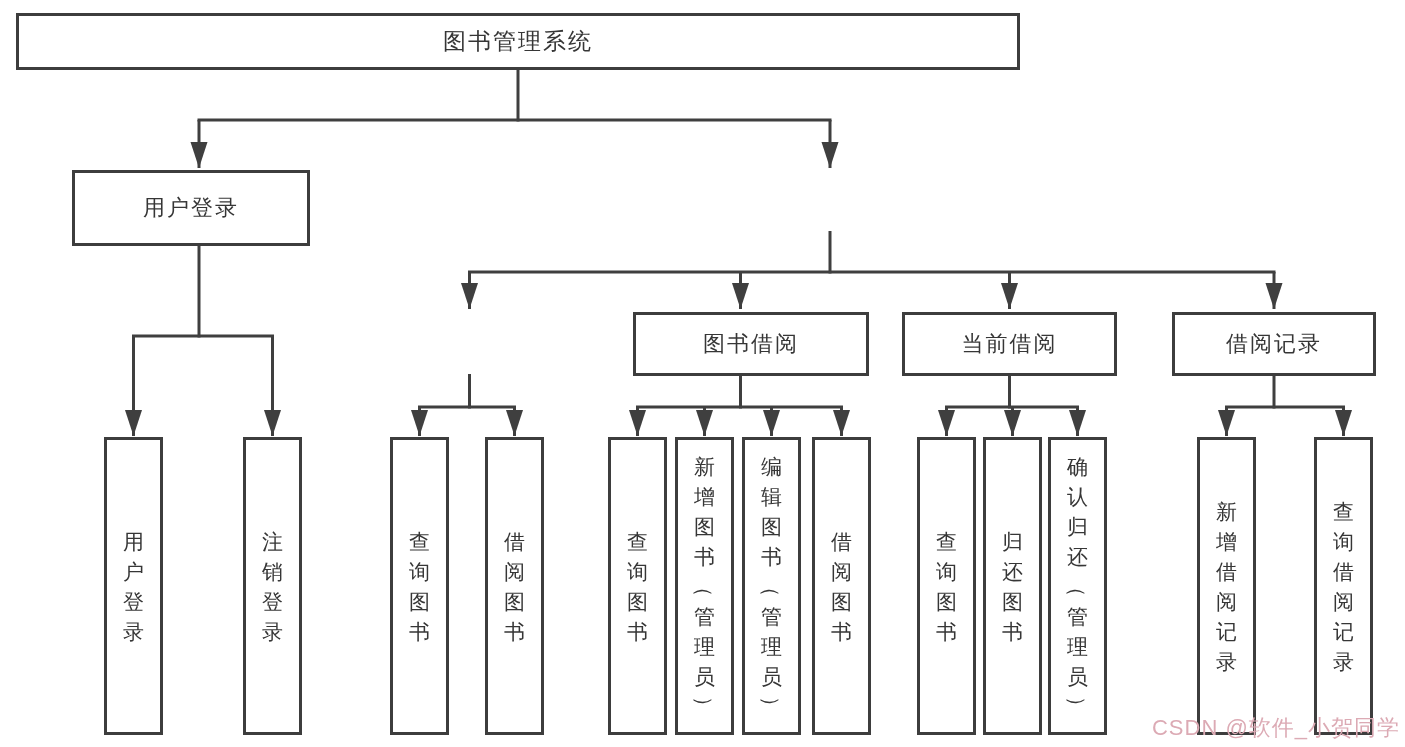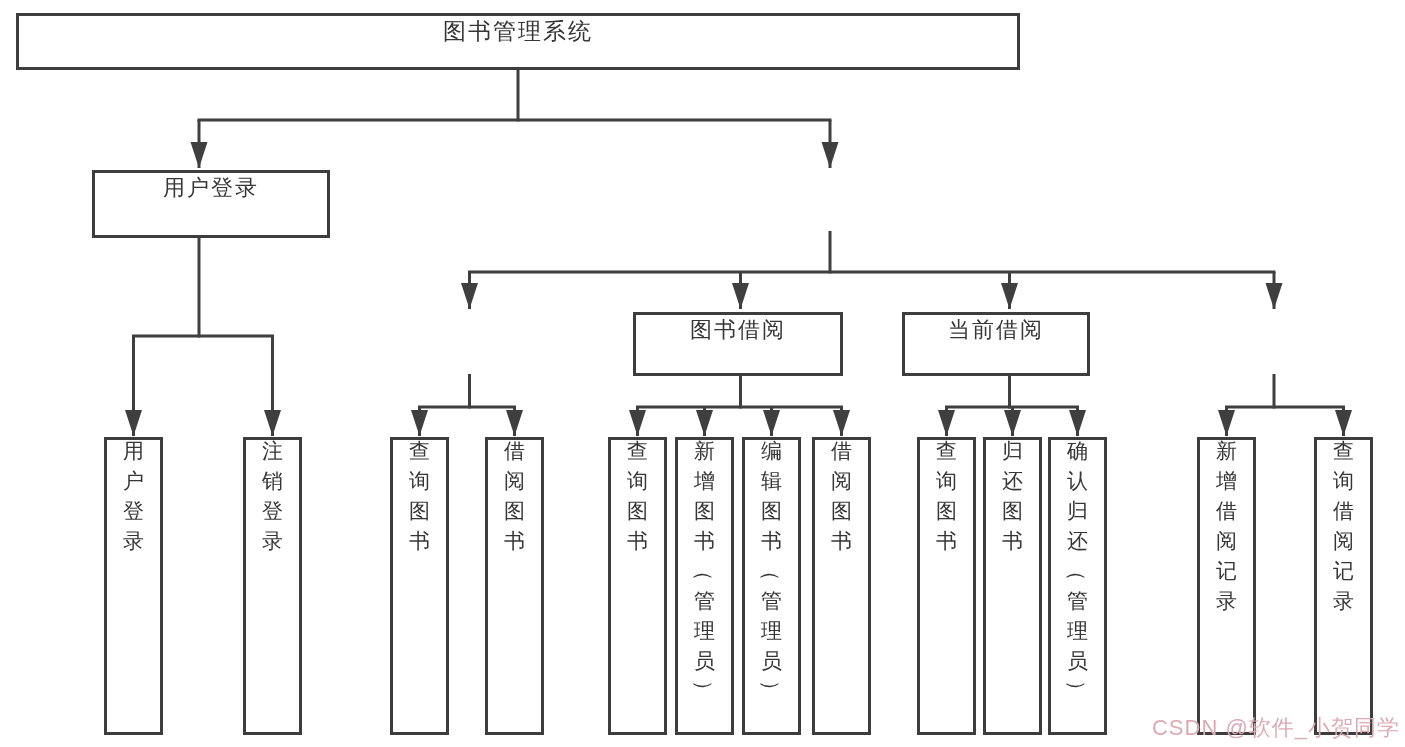--- a/index.html
+++ b/index.html
@@ -19,6 +19,7 @@
     border:3px solid #3d3d3d;
     background:#ffffff;
     display:flex;
+    align-items:center;
     justify-content:center;
   }
   .node.h { font-size:22px; letter-spacing:2px; }

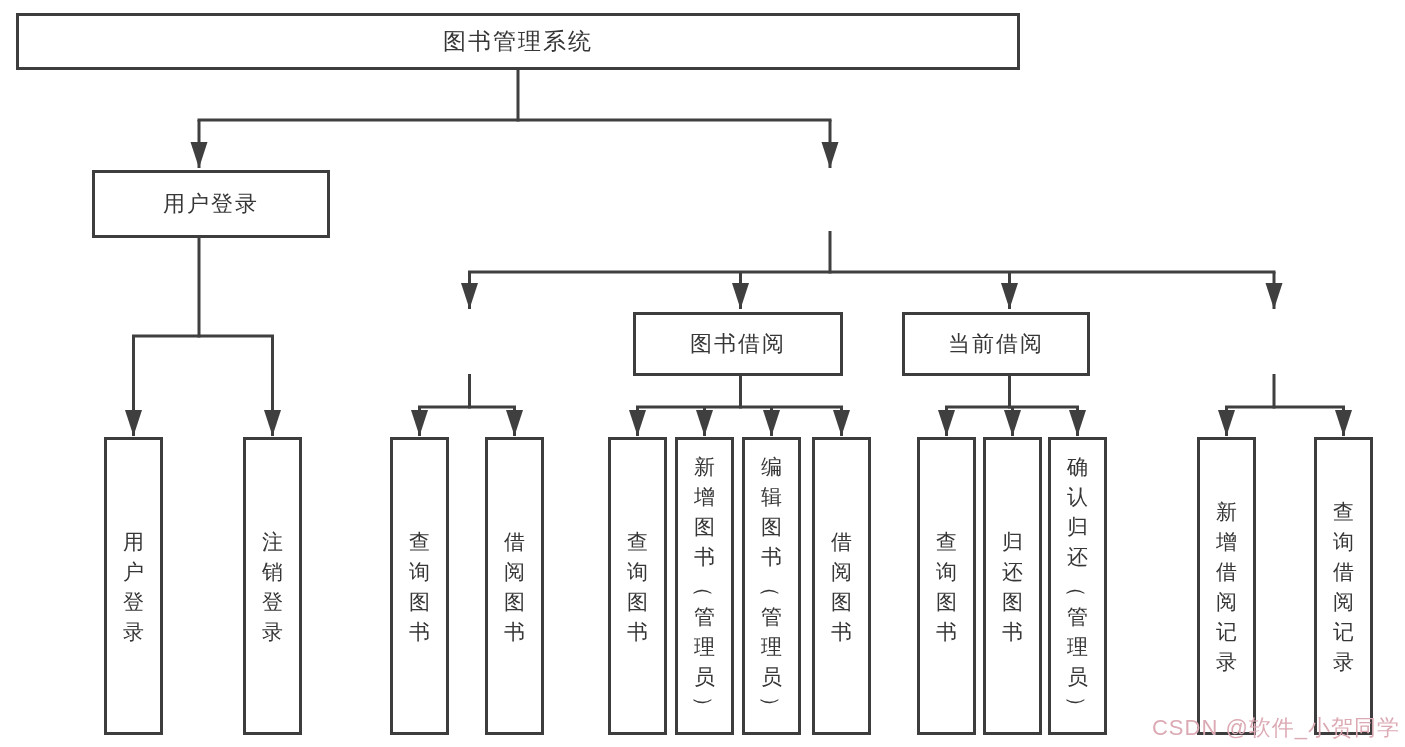--- a/index.html
+++ b/index.html
@@ -108,7 +108,7 @@
     <span>图书管理系统</span>
   </div>
 
-  <div class="node h" style="left:92px;top:170px;width:238px;height:68px">
+  <div class="node h" style="left:72px;top:170px;width:238px;height:76px">
     <span>用户登录</span>
   </div>
 

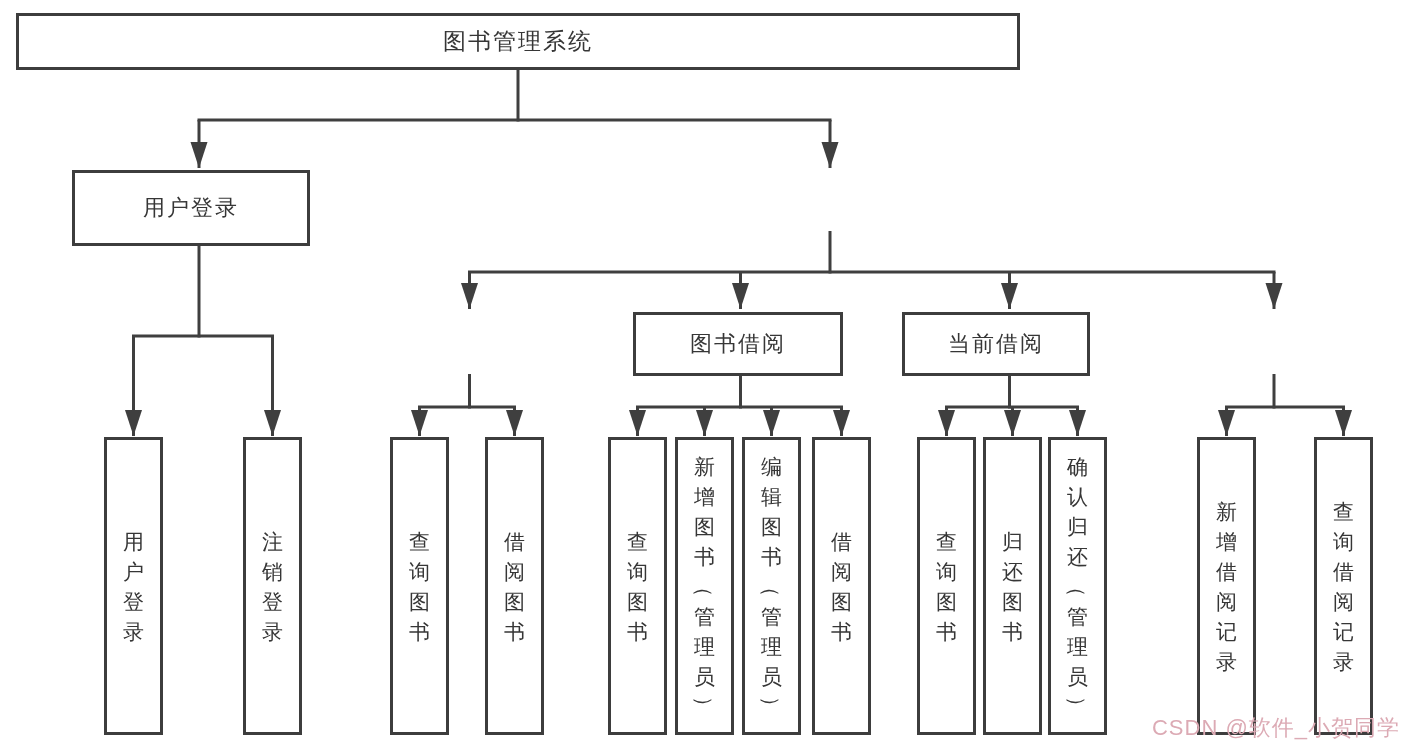--- a/index.html
+++ b/index.html
@@ -112,7 +112,7 @@
     <span>用户登录</span>
   </div>
 
-  <div class="node h" style="left:633px;top:312px;width:210px;height:64px">
+  <div class="node h" style="left:633px;top:312px;width:236px;height:64px">
     <span>图书借阅</span>
   </div>
   <div class="node h" style="left:902px;top:312px;width:188px;height:64px">

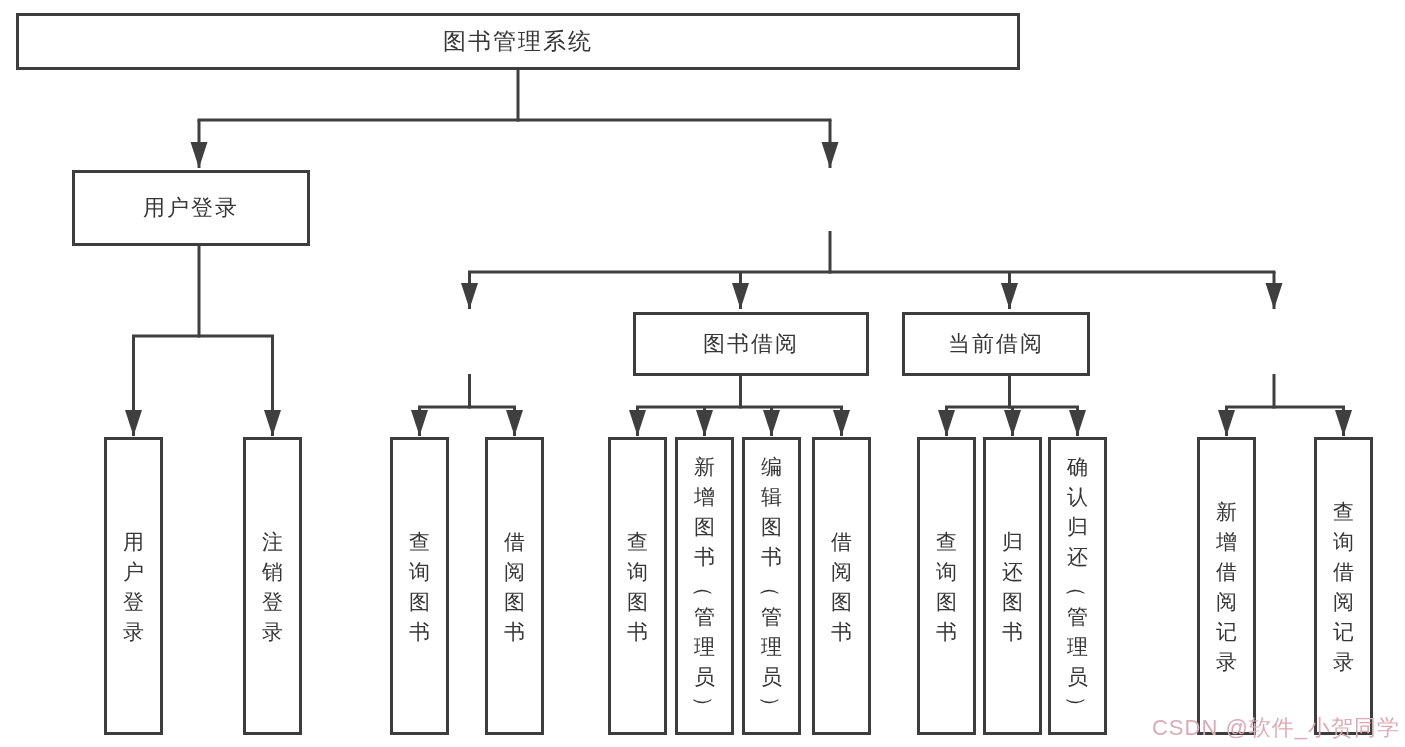--- a/index.html
+++ b/index.html
@@ -115,7 +115,7 @@
   <div class="node h" style="left:633px;top:312px;width:236px;height:64px">
     <span>图书借阅</span>
   </div>
-  <div class="node h" style="left:902px;top:312px;width:188px;height:64px">
+  <div class="node h" style="left:902px;top:312px;width:215px;height:64px">
     <span>当前借阅</span>
   </div>
 

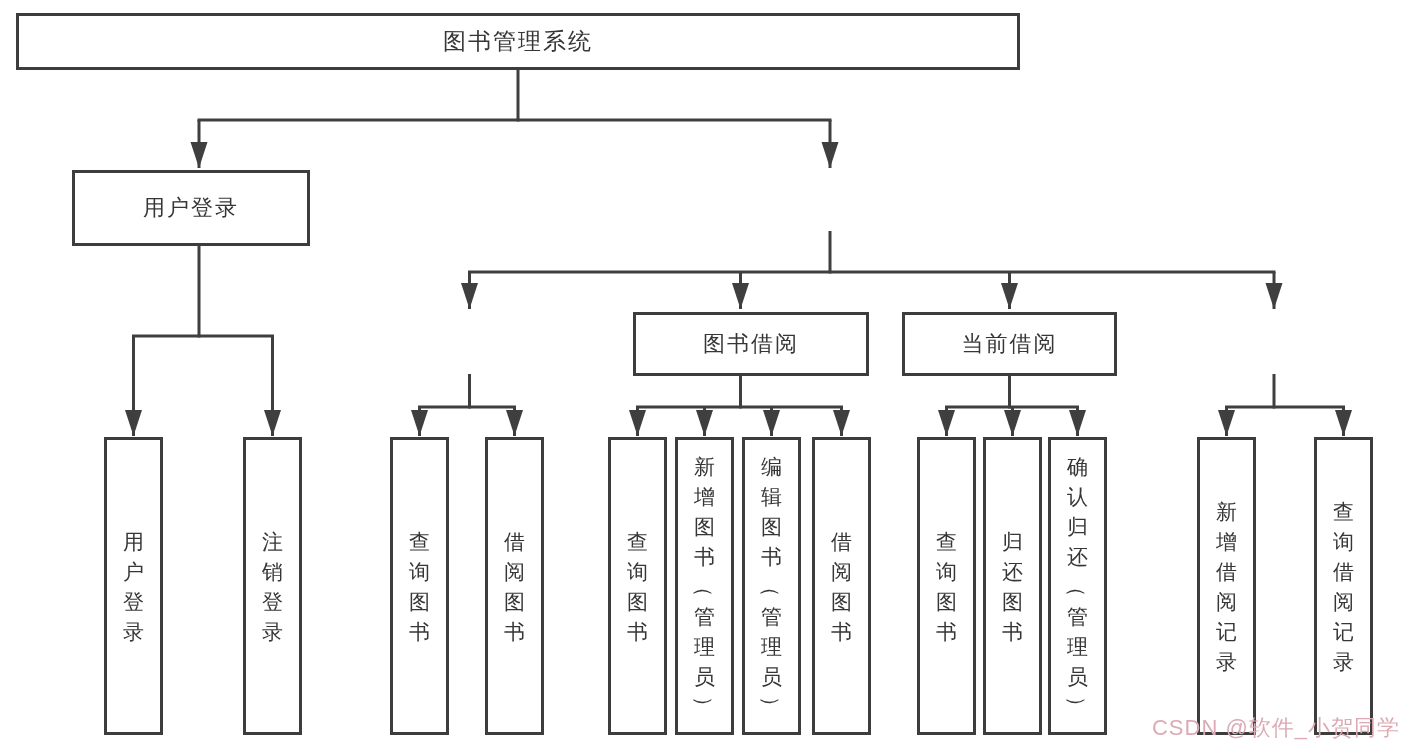--- a/index.html
+++ b/index.html
@@ -118,6 +118,9 @@
   <div class="node h" style="left:902px;top:312px;width:215px;height:64px">
     <span>当前借阅</span>
   </div>
+  <div class="node h" style="left:1172px;top:312px;width:204px;height:64px">
+    <span>借阅记录</span>
+  </div>
 
   <div class="node" style="left:104px;top:437px;width:59px;height:298px">
     <span class="vlabel">

